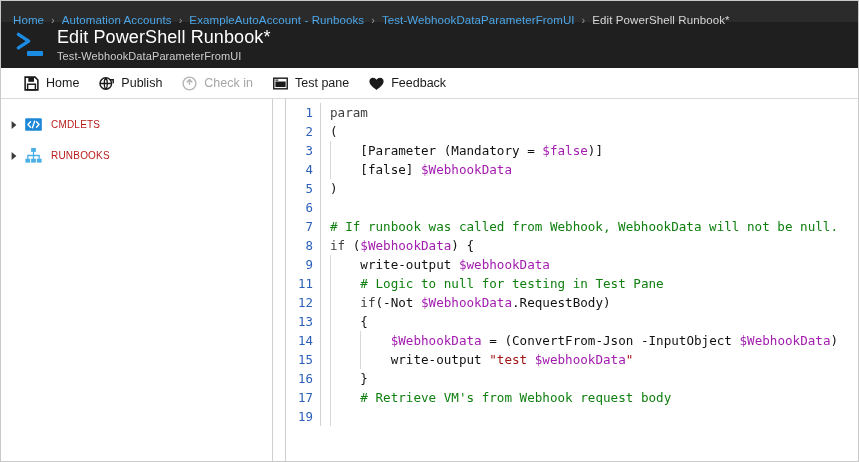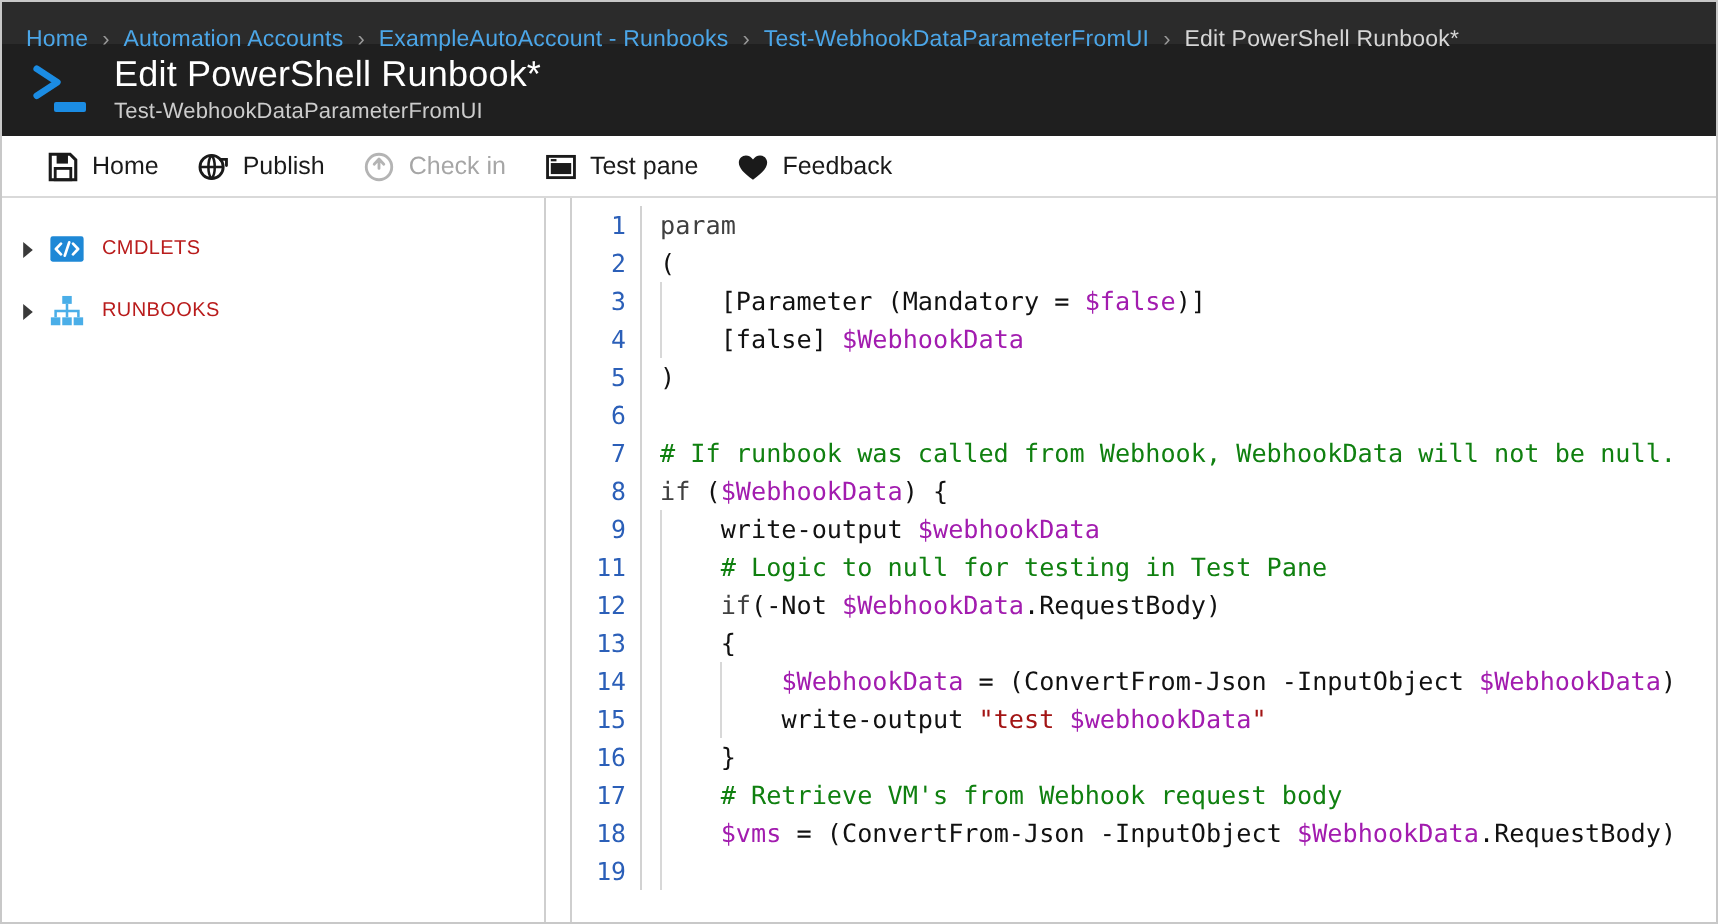--- a/index.html
+++ b/index.html
@@ -370,7 +370,6 @@
         <div class="code-line"><span class="gutter">15</span><span class="code-text"><span class="ind">    </span><span class="ind">    </span><span class="tok-pln">write-output </span><span class="tok-str">"test </span><span class="tok-var">$webhookData</span><span class="tok-str">"</span></span></div>
         <div class="code-line"><span class="gutter">16</span><span class="code-text"><span class="ind">    </span><span class="tok-pln">}</span></span></div>
         <div class="code-line"><span class="gutter">17</span><span class="code-text"><span class="ind">    </span><span class="tok-cmt"># Retrieve VM's from Webhook request body</span></span></div>
-        <div class="code-line"><span class="gutter">18</span><span class="code-text"><span class="ind">    </span><span class="tok-var">$vms</span><span class="tok-pln"> = (ConvertFrom-Json -InputObject </span><span class="tok-var">$WebhookData</span><span class="tok-pln">.RequestBody)</span></span></div>
         <div class="code-line"><span class="gutter">19</span><span class="code-text"><span class="ind">    </span></span></div>
       </div>
 

